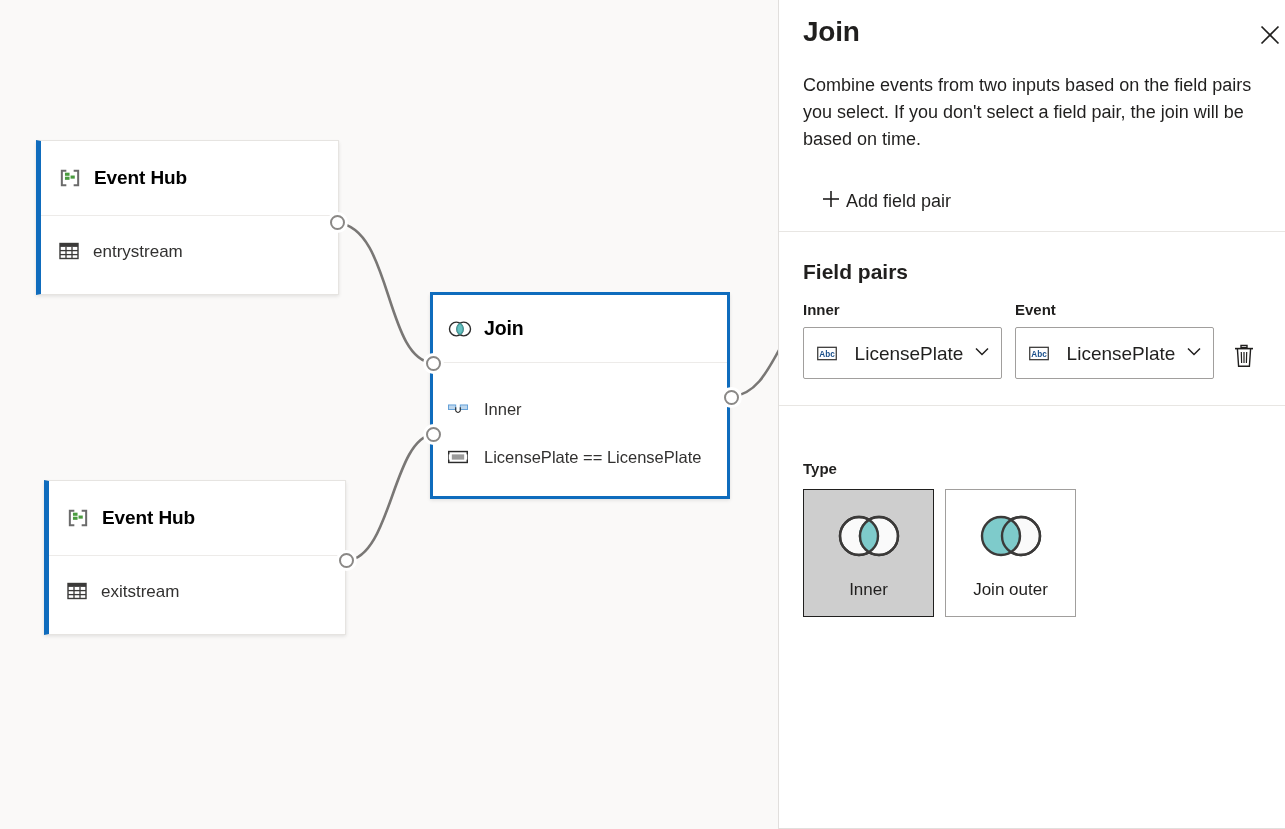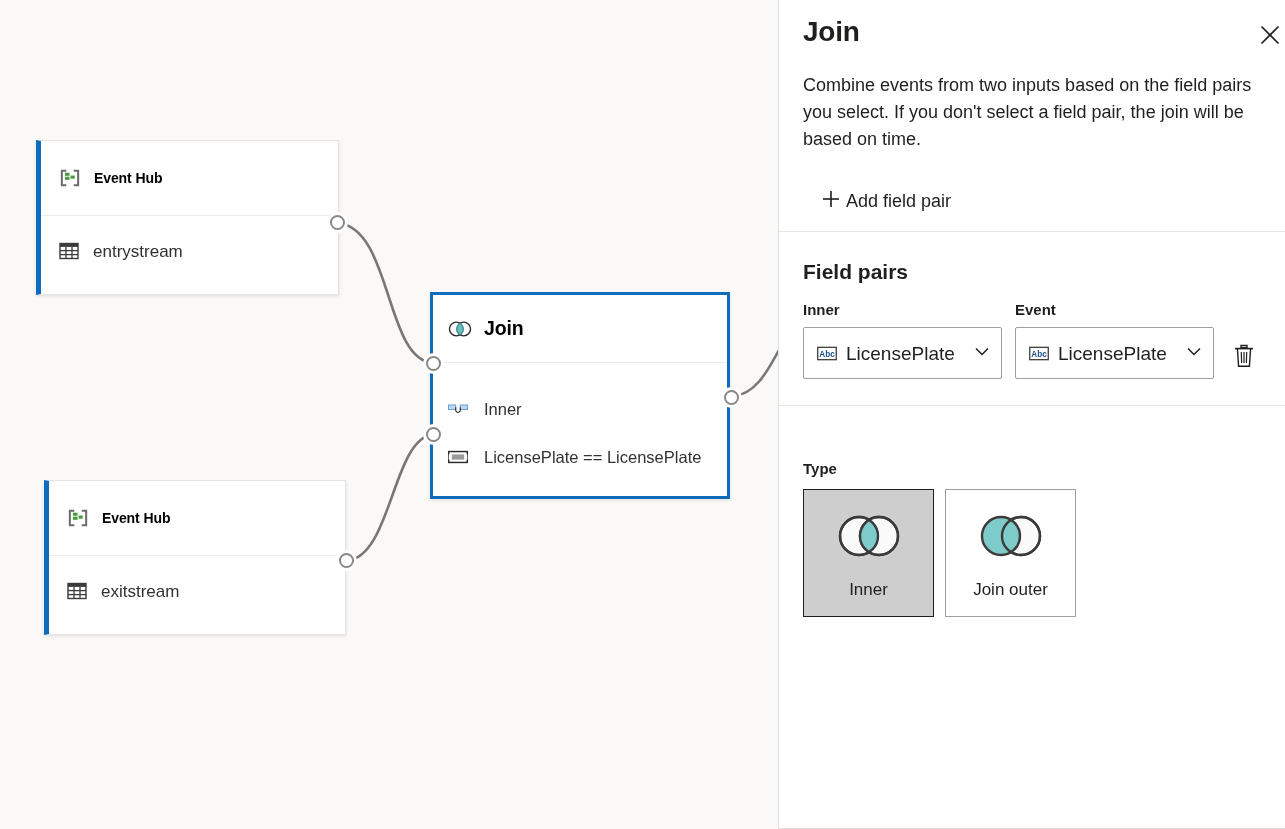--- a/index.html
+++ b/index.html
@@ -65,7 +65,7 @@
   }
   .node-join .node-header { height: 67px; padding-left: 15px; gap: 12px; }
   .node-title {
-    font-size: 14px;
+    font-size: 19px;
     font-weight: bold;
     color: #000000;
     letter-spacing: -0.1px;

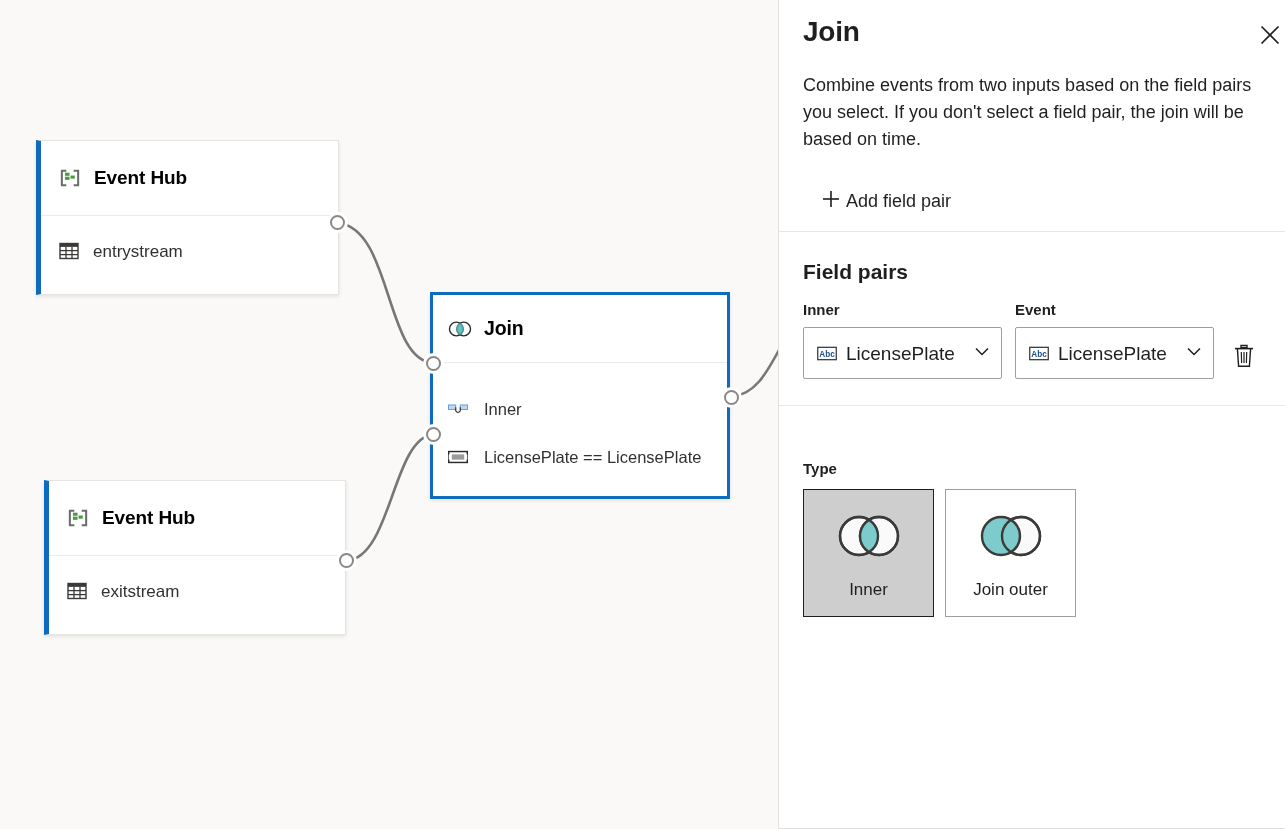--- a/index.html
+++ b/index.html
@@ -220,6 +220,7 @@
     line-height: 1;
     white-space: nowrap;
     overflow: hidden;
+    text-align: center;
   }
   .ico-abc { width: 20px; height: 15px; display:block; flex:none; }
   .chev { display:block; flex:none; }

